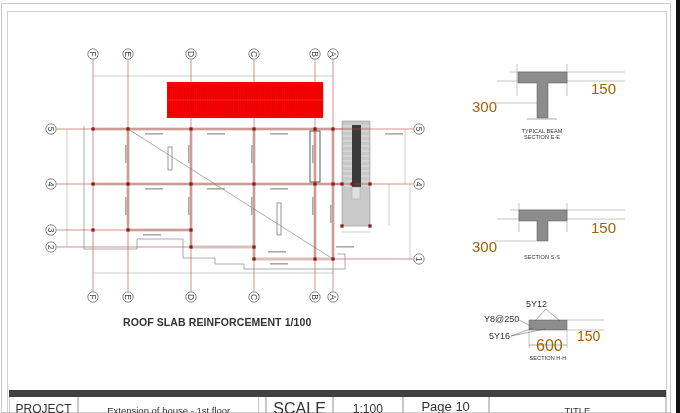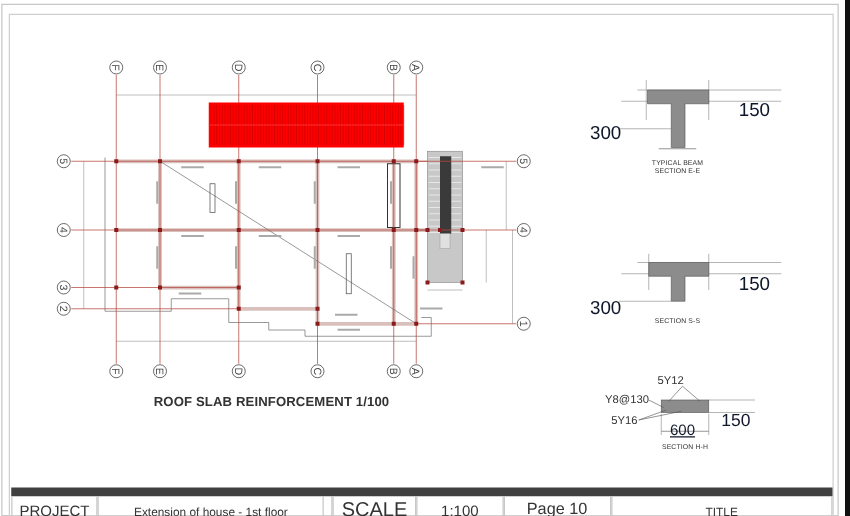--- a/index.html
+++ b/index.html
@@ -13,7 +13,7 @@
   .tb-cell { height: 23px; border-right: 1px solid #c8c8c8; border-left: 1px solid #c8c8c8; display: flex; align-items: center; justify-content: center; color: #333; white-space: nowrap; }
   .tb-gap { border: none; border-right: 1px solid #c8c8c8; }
   .sec-label { position: absolute; font-size: 5.5px; color: #333; text-align: center; letter-spacing: 0.1px; }
-  .dim-big { position: absolute; font-size: 15px; color: #0f172a; }
+  .dim-big { position: absolute; font-size: 15px; color: #a16207; }
   .plan-title { position: absolute; left: 123px; top: 316px; font-size: 10.5px; font-weight: bold; color: #333; letter-spacing: 0.1px; }
   .callout { position: absolute; font-size: 9px; color: #333; }
 </style>

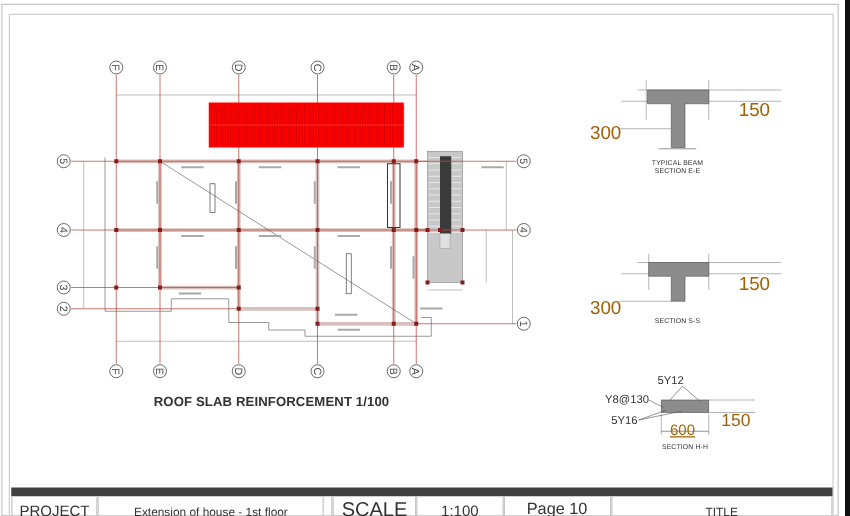--- a/index.html
+++ b/index.html
@@ -342,7 +342,7 @@
 <div class="sec-label" style="left:512px;top:254px;width:60px;">SECTION S-S</div>
 
 <div class="callout" style="left:526px;top:299px;">5Y12</div>
-<div class="callout" style="left:484px;top:314px;">Y8@130</div>
+<div class="callout" style="left:484px;top:314px;">Y8@250</div>
 <div class="callout" style="left:489px;top:331px;">5Y16</div>
 <div class="dim-big" style="left:577px;top:328px;font-size:14px;">150</div>
 <div class="dim-big" style="left:536px;top:337px;font-size:12px;text-decoration:underline;">600</div>

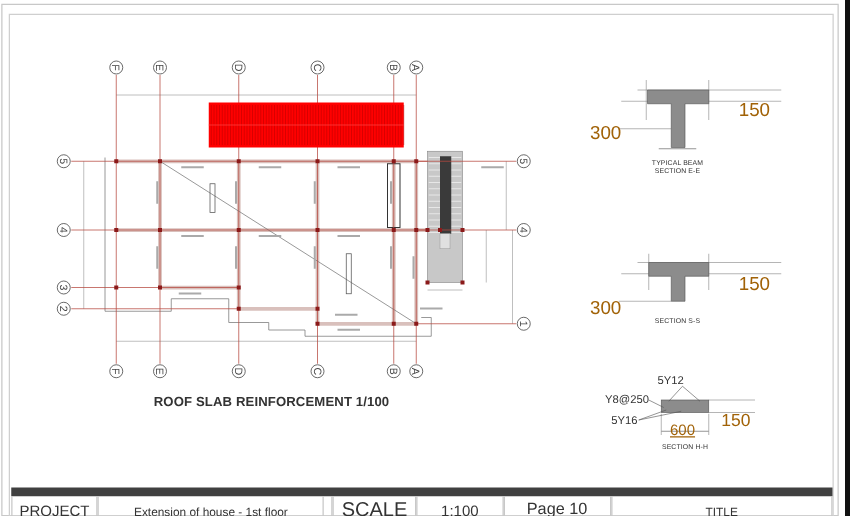--- a/index.html
+++ b/index.html
@@ -345,7 +345,7 @@
 <div class="callout" style="left:484px;top:314px;">Y8@250</div>
 <div class="callout" style="left:489px;top:331px;">5Y16</div>
 <div class="dim-big" style="left:577px;top:328px;font-size:14px;">150</div>
-<div class="dim-big" style="left:536px;top:337px;font-size:12px;text-decoration:underline;">600</div>
+<div class="dim-big" style="left:536px;top:337px;font-size:16px;">600</div>
 <div class="sec-label" style="left:518px;top:355px;width:60px;">SECTION H-H</div>
 
 <div class="title-block">

